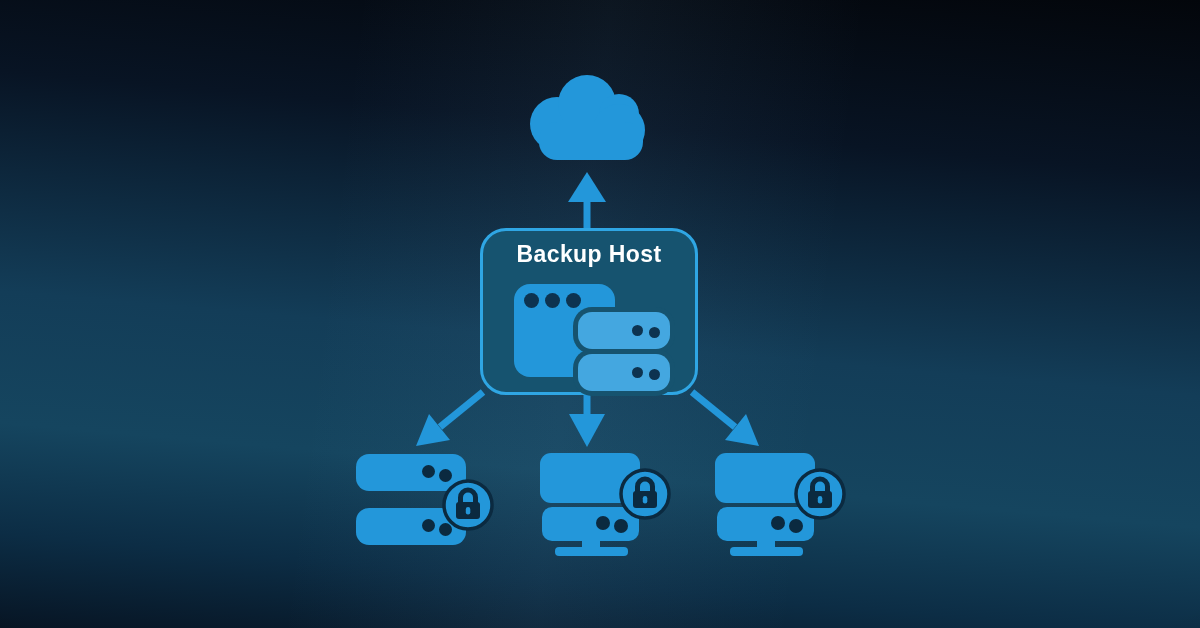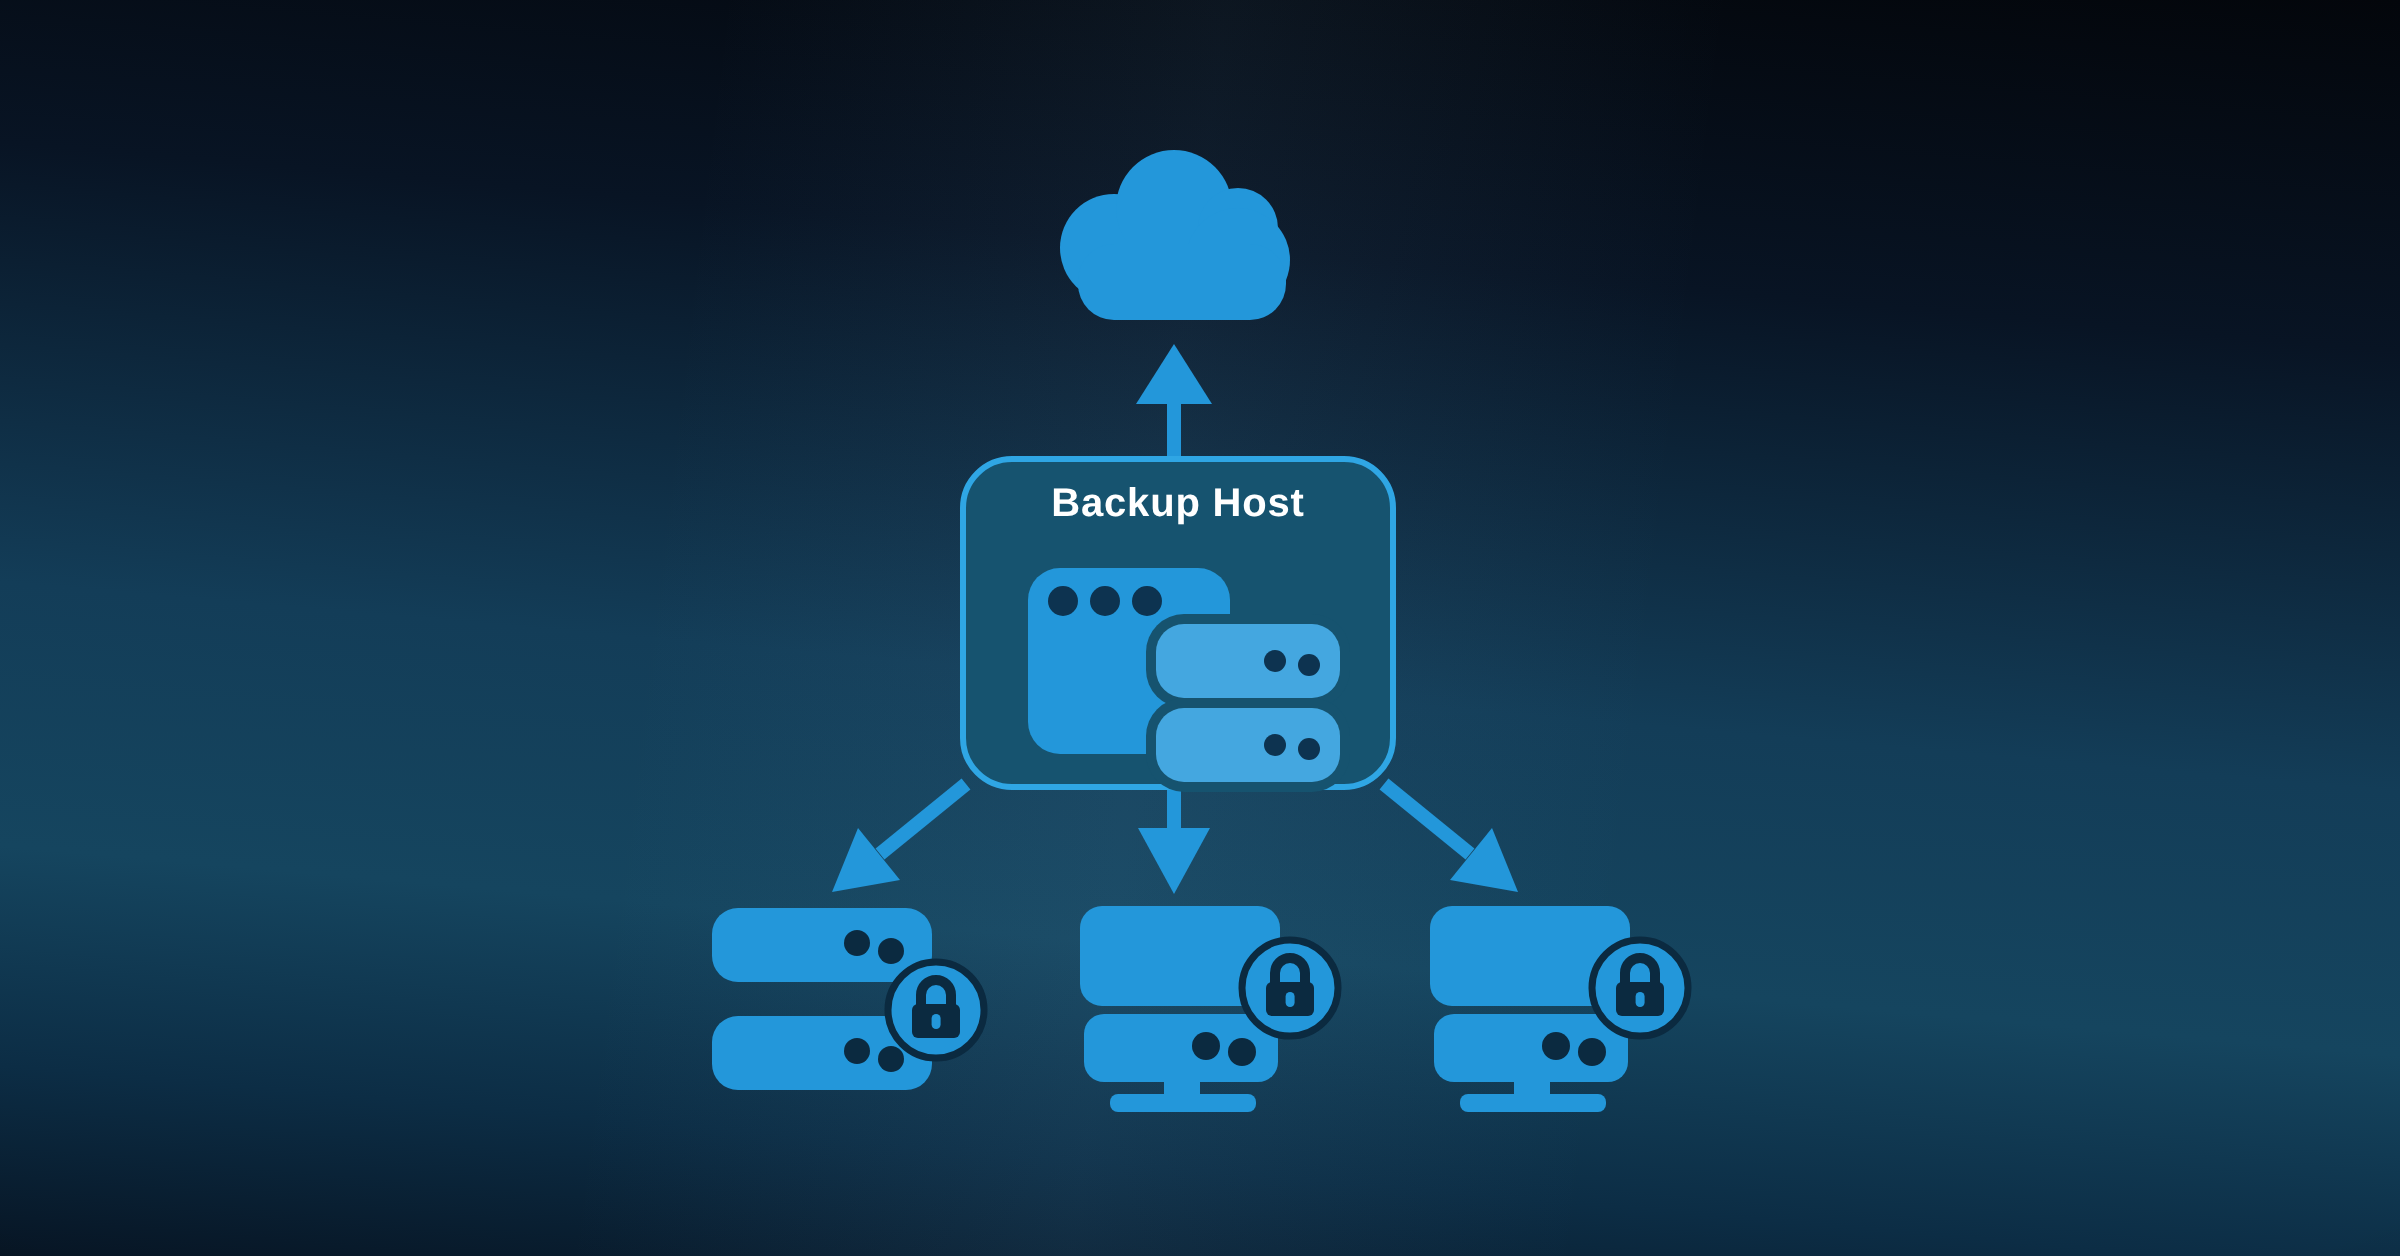--- a/index.html
+++ b/index.html
@@ -37,7 +37,7 @@
   }
   .host-title{
     position:absolute;left:0;right:0;top:10px;text-align:center;
-    color:var(--label-text,#ffffff);font-size:20px;font-weight:600;letter-spacing:.4px;
+    color:var(--label-text,#ffffff);font-size:23px;font-weight:600;letter-spacing:.4px;
   }
   .hw-square{
     position:absolute;left:31px;top:53px;width:101px;height:93px;border-radius:16px;

